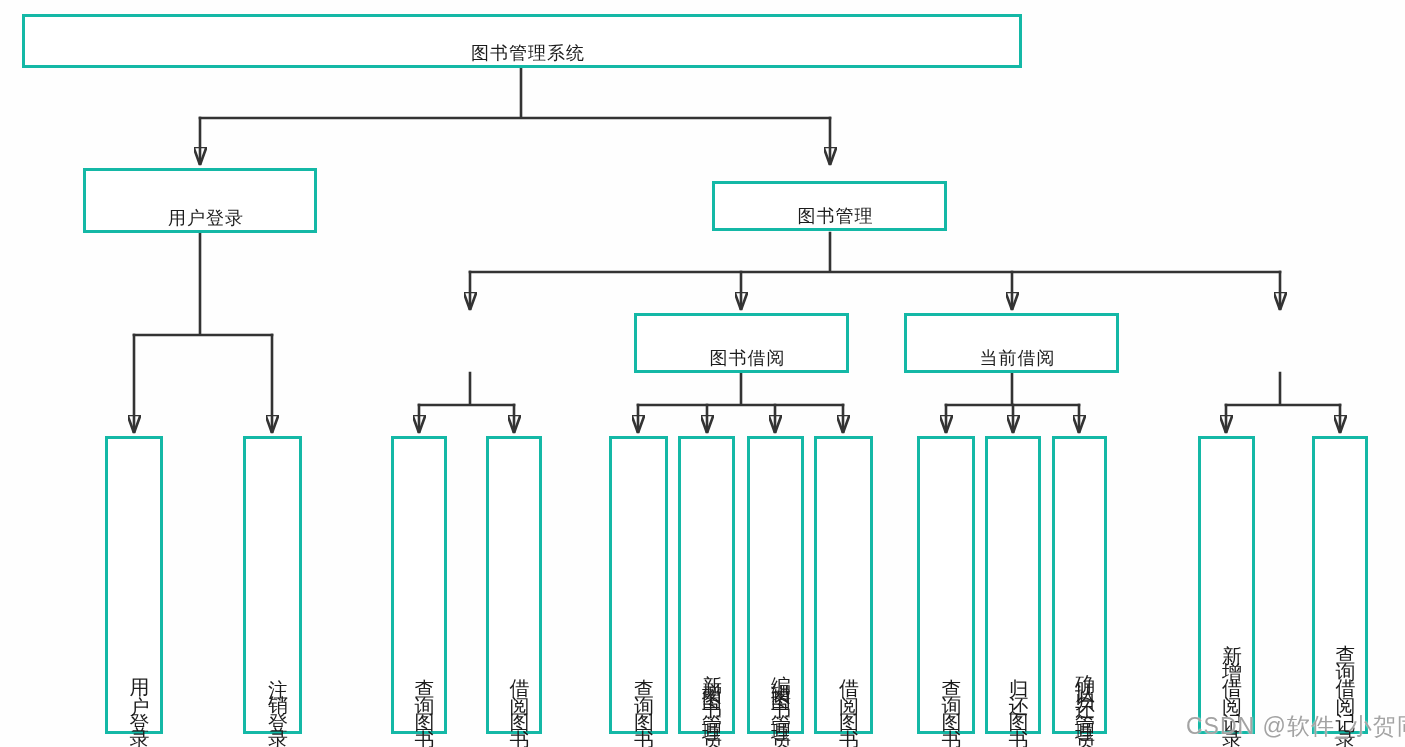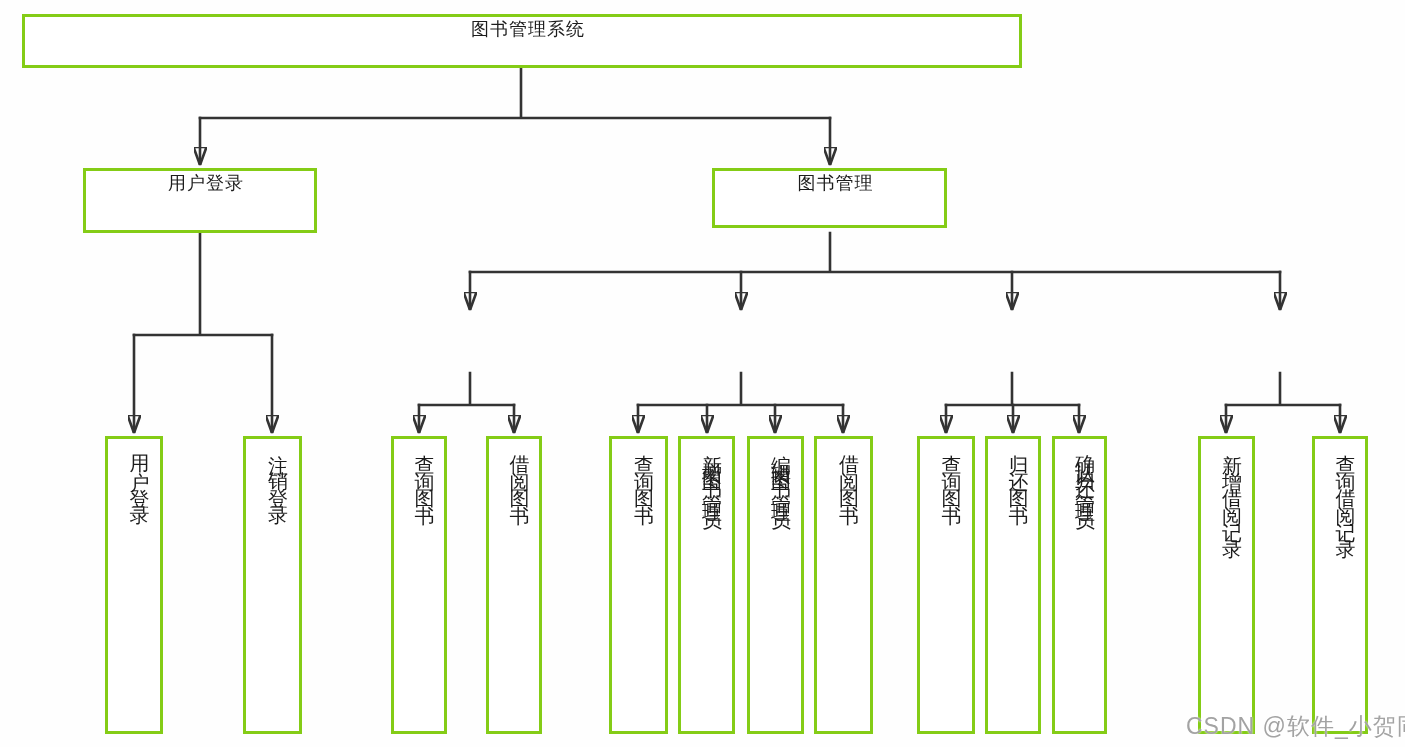--- a/index.html
+++ b/index.html
@@ -17,8 +17,8 @@
   .connectors path { stroke:#333333; stroke-width:2.6; fill:none; stroke-linecap:square; }
   .node {
     position:absolute; box-sizing:border-box;
-    background:#ffffff; border:3px solid #84cc16;
-    display:flex; align-items:flex-start; justify-content:center;
+    background:#ffffff; border:3px solid #14b8a6;
+    display:flex; align-items:flex-end; justify-content:center;
     color:#1c1c1c; z-index:2;padding-left:12px;
   }
   .h-node { font-size:18px; letter-spacing:1px; }

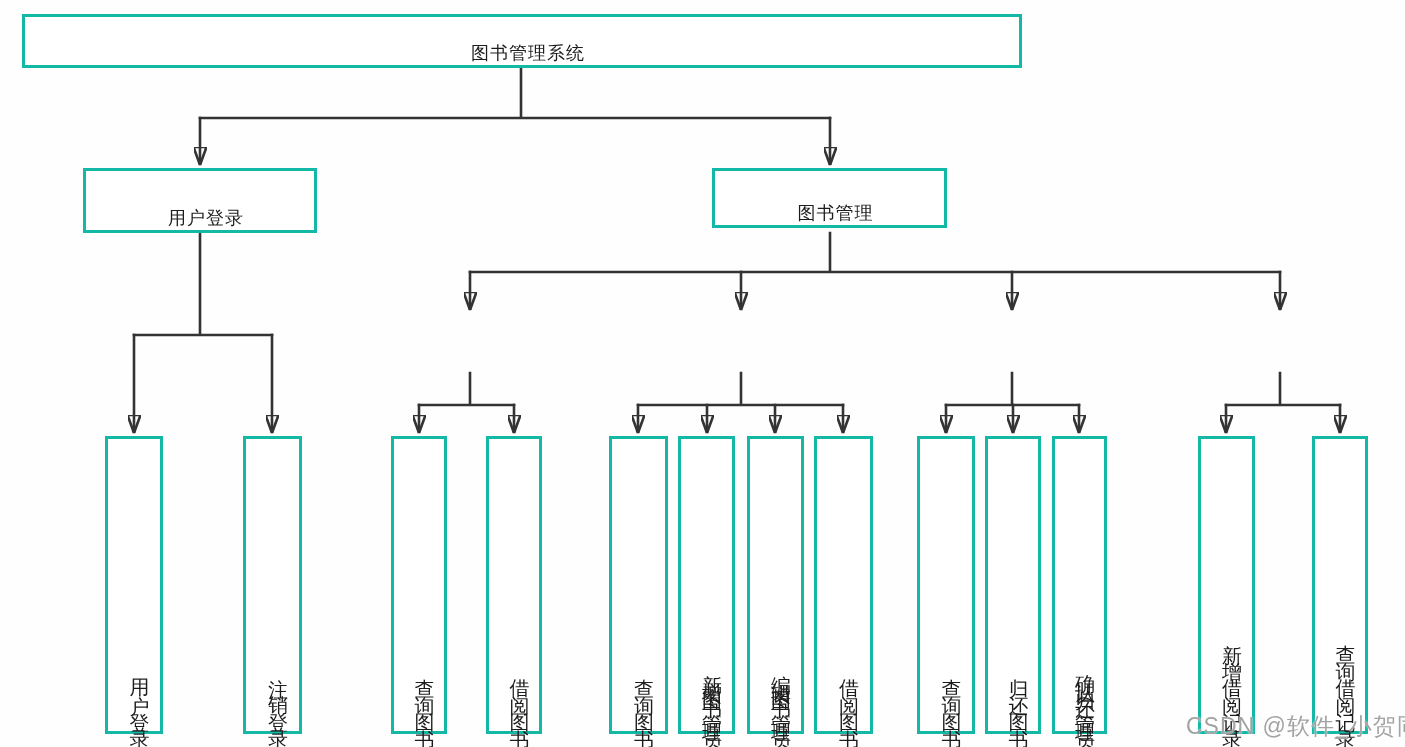--- a/index.html
+++ b/index.html
@@ -90,7 +90,7 @@
   <div class="node h-node" style="left:83px; top:168px; width:234px; height:65px;">
     <span>用户登录</span>
   </div>
-  <div class="node h-node" style="left:712px; top:168px; width:235px; height:60px;">
+  <div class="node h-node" style="left:712px; top:181px; width:235px; height:50px;">
     <span>图书管理</span>
   </div>
 

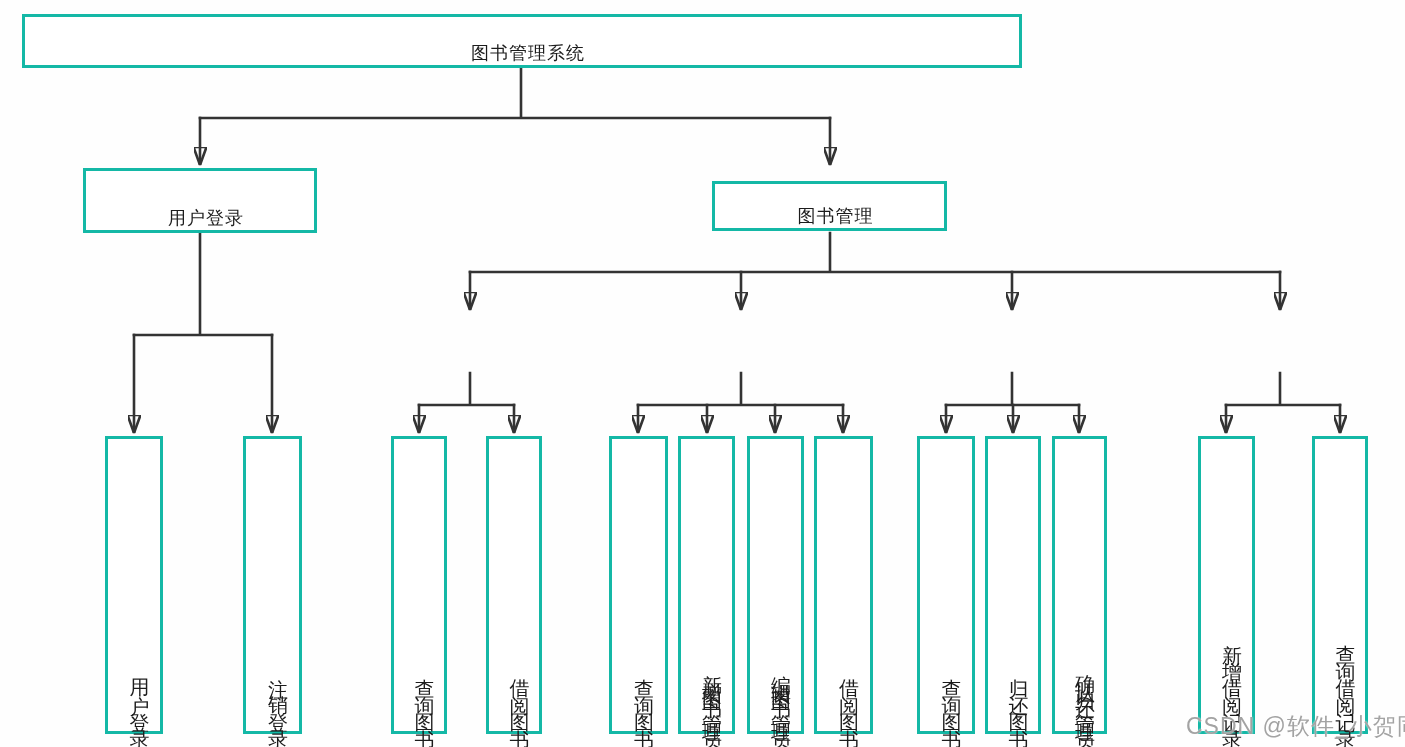--- a/index.html
+++ b/index.html
@@ -94,6 +94,9 @@
     <span>图书管理</span>
   </div>
 
+  <div class="node h-node" style="left:634px; top:313px; width:215px; height:60px;">
+    <span>图书借阅</span>
+  </div>
 
   <div class="node v-node ls-a" style="left:105px; top:436px; width:58px; height:298px;">
     <span>用户登录</span>

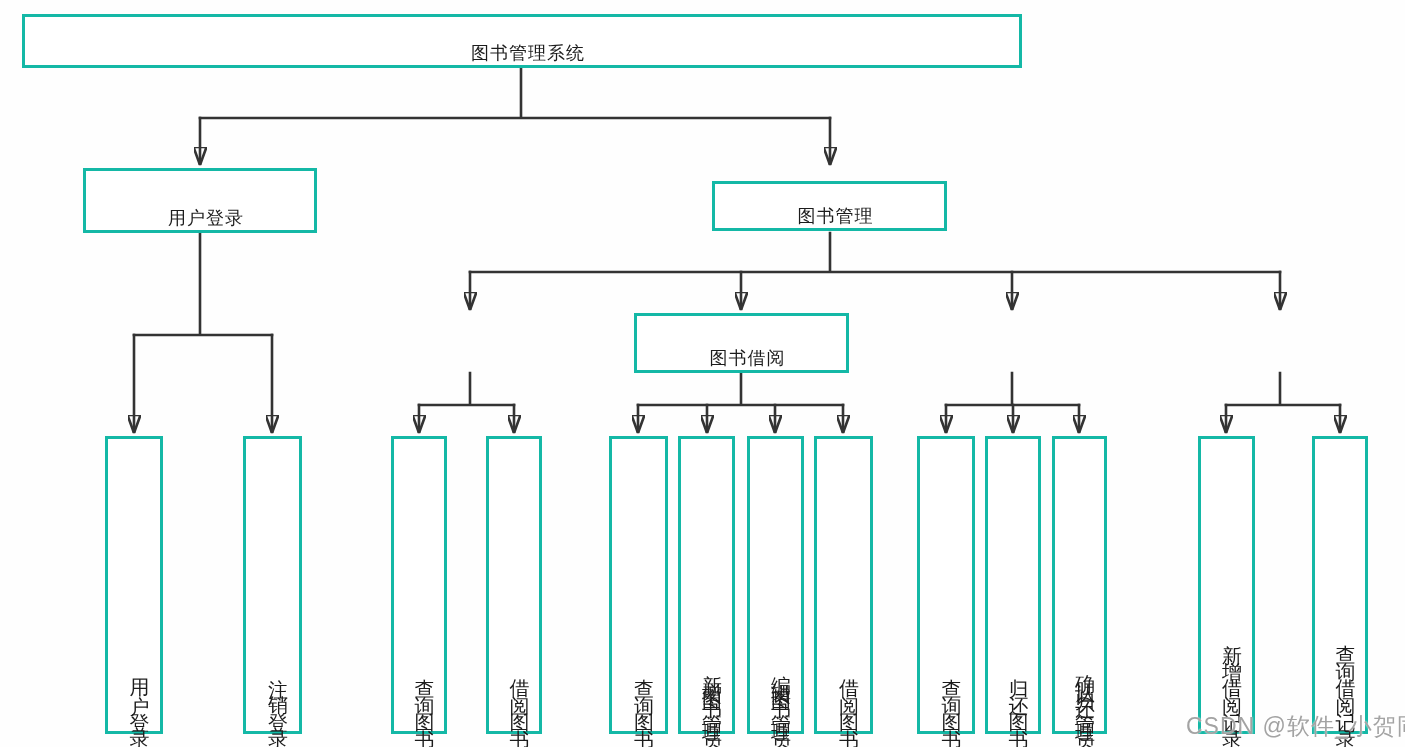--- a/index.html
+++ b/index.html
@@ -97,6 +97,9 @@
   <div class="node h-node" style="left:634px; top:313px; width:215px; height:60px;">
     <span>图书借阅</span>
   </div>
+  <div class="node h-node" style="left:904px; top:313px; width:215px; height:60px;">
+    <span>当前借阅</span>
+  </div>
 
   <div class="node v-node ls-a" style="left:105px; top:436px; width:58px; height:298px;">
     <span>用户登录</span>

